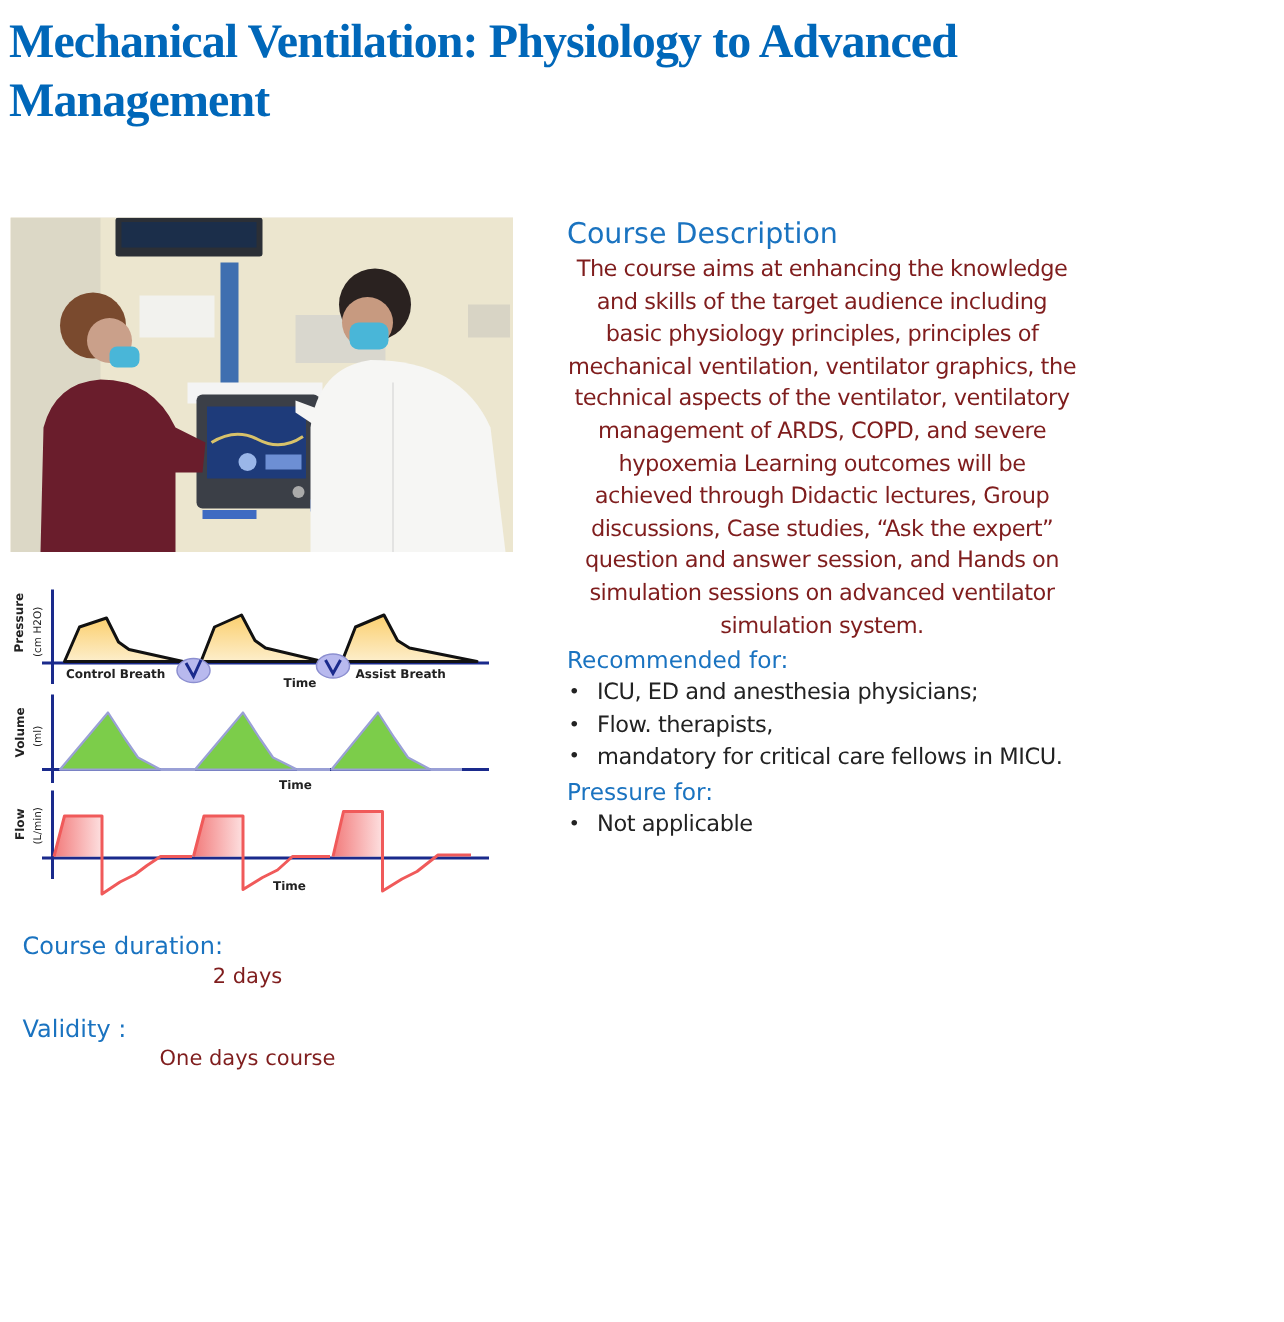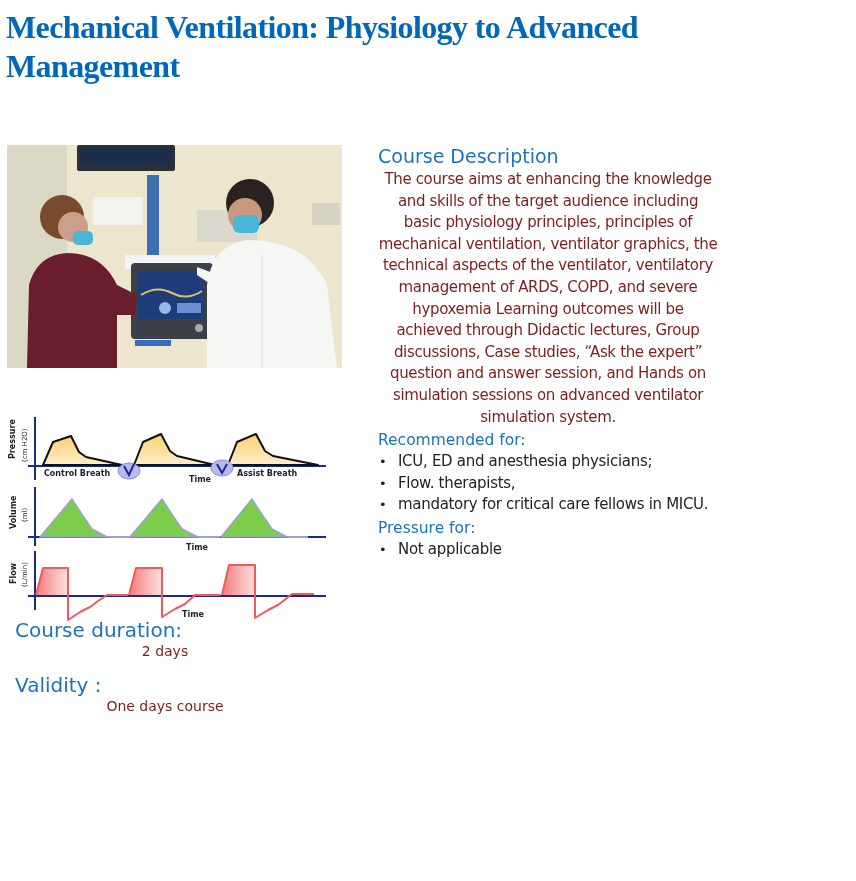--- a/index.html
+++ b/index.html
@@ -19,7 +19,7 @@
   }
   .photo svg { display: block; }
   .waves {
-    position: absolute; left: 0; top: 412px; width: 340px; height: 215px;
+    position: absolute; left: 0; top: 388px; width: 340px; height: 215px;
   }
   .section-head {
     font-family: "DejaVu Sans", sans-serif; color: #1a73c0; margin: 0;

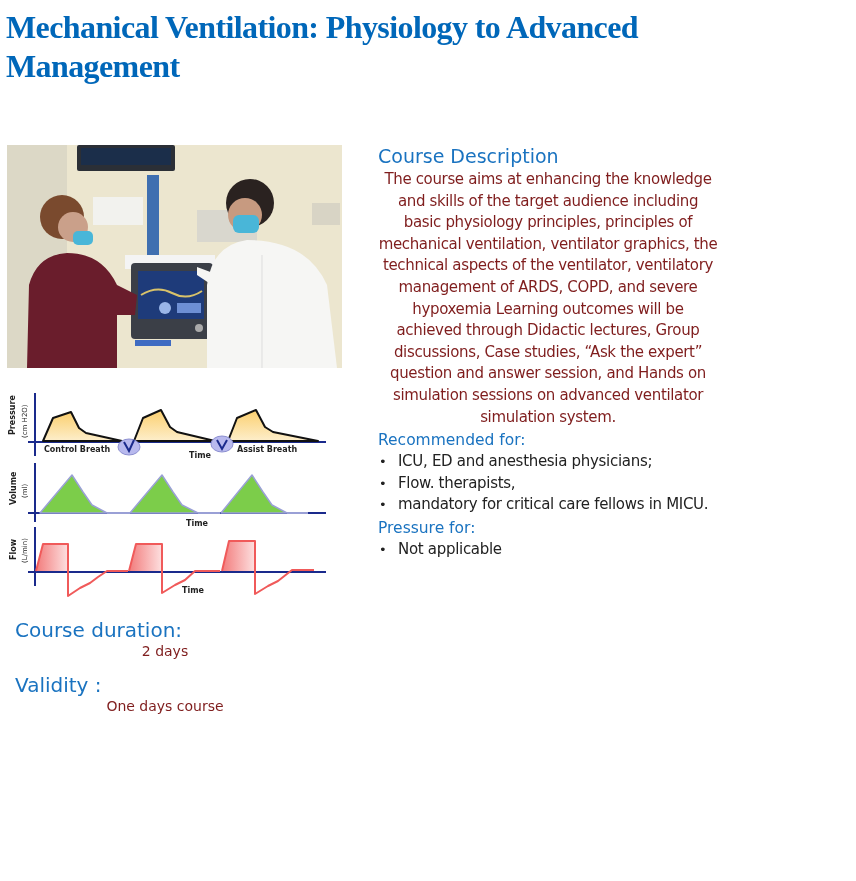--- a/index.html
+++ b/index.html
@@ -41,7 +41,7 @@
     position: absolute; left: 1px; top: 0; font-size: 13px;
   }
   .left-meta { position: absolute; left: 15px; top: 620px; width: 300px; }
-  .left-meta .section-head { font-size: 20px; line-height: 21px; }
+  .left-meta .section-head { font-size: 16px; line-height: 21px; }
   .left-meta .body-text { font-size: 14px; line-height: 20px; }
   .left-meta .gap { height: 14px; }
 </style>

